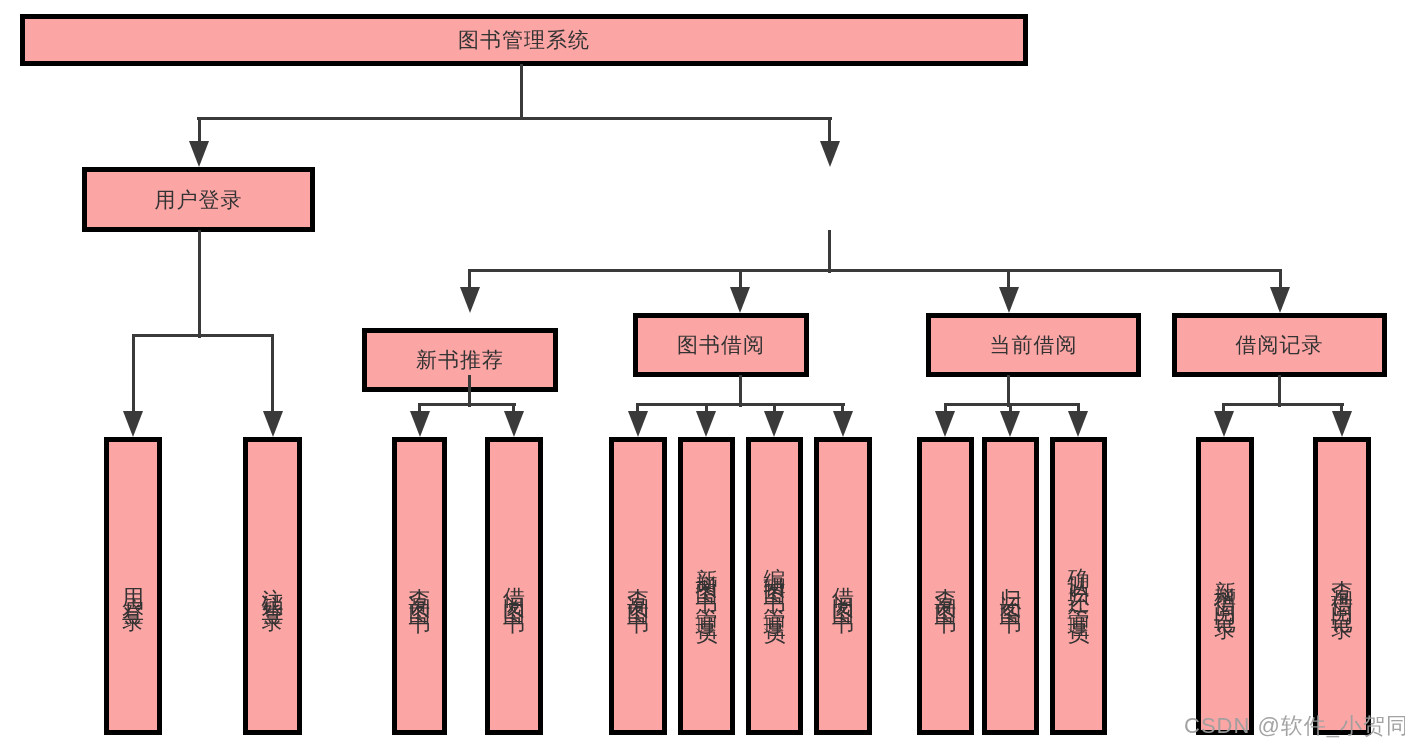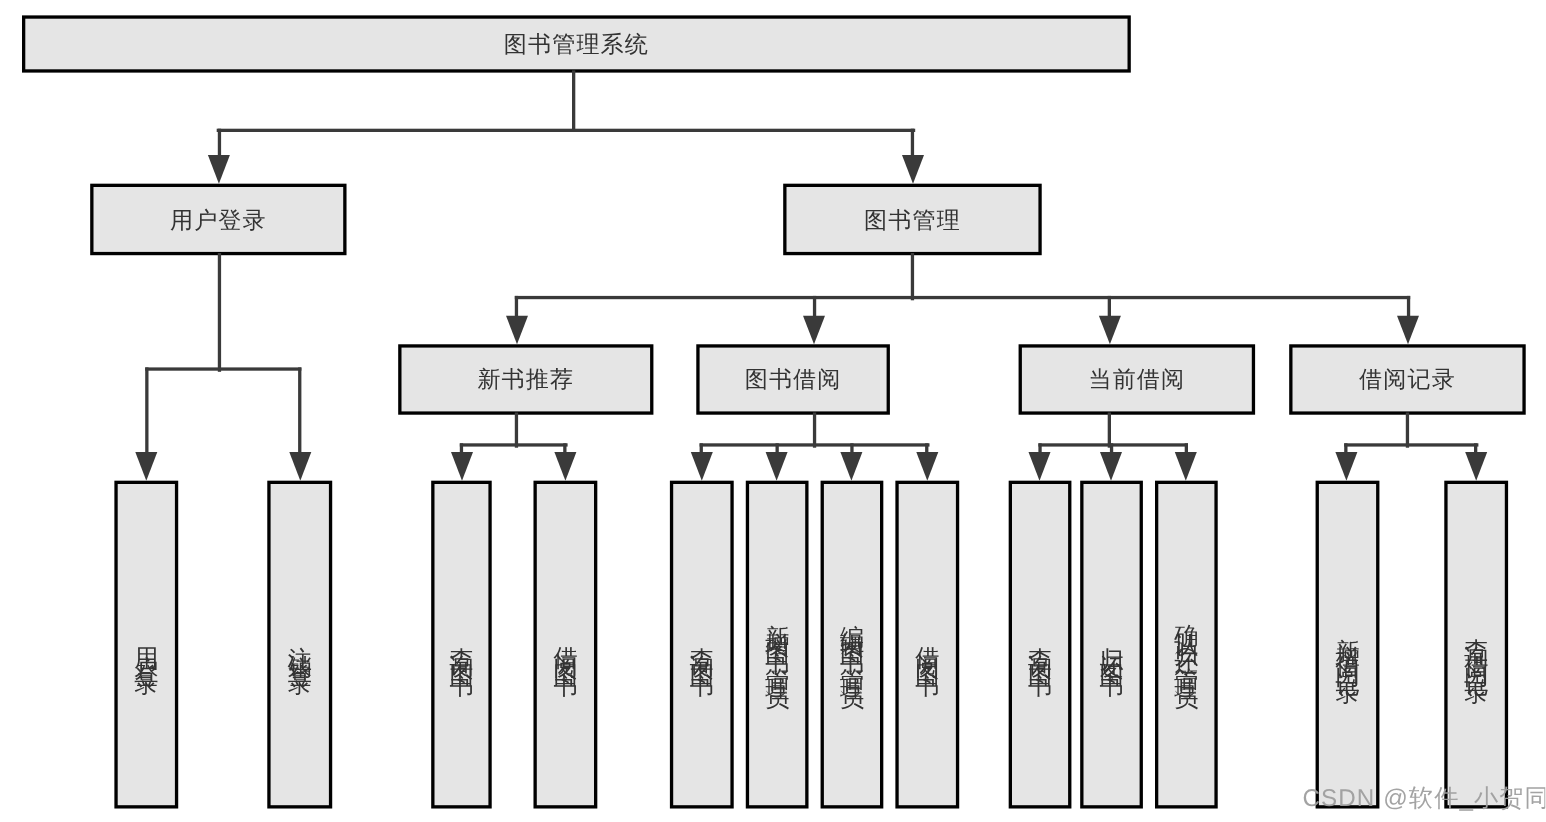--- a/index.html
+++ b/index.html
@@ -9,7 +9,7 @@
   }
   
   .node{
-    position:absolute;background:#e5e5e5;border:3px solid #000000;box-sizing:border-box;
+    position:absolute;background:#fca5a5;border:5px solid #000000;box-sizing:border-box;
     display:flex;align-items:center;justify-content:center;
     color:#333;letter-spacing:1px;
   }

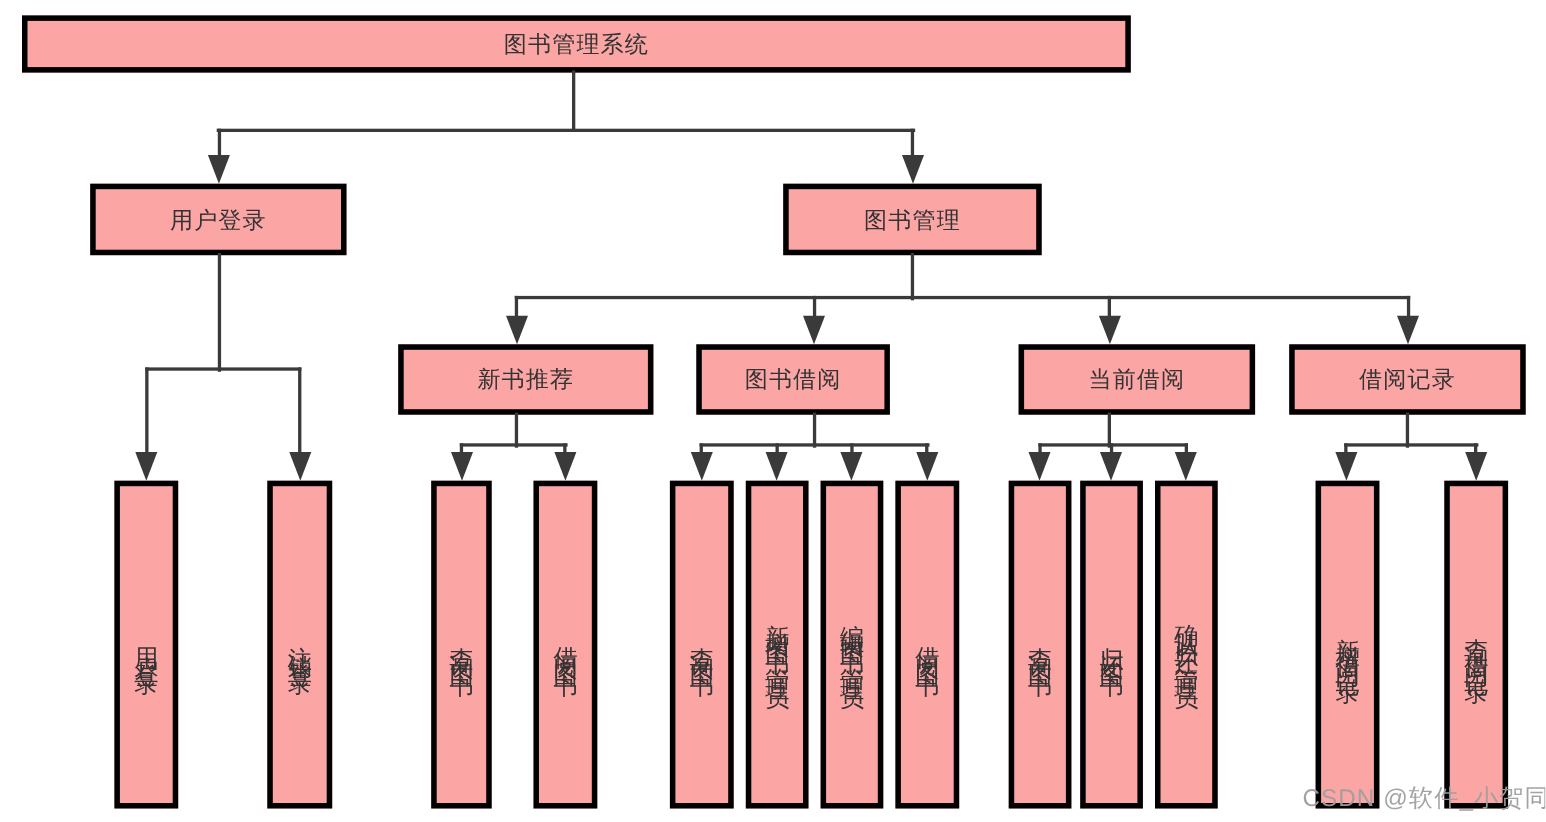--- a/index.html
+++ b/index.html
@@ -51,9 +51,6 @@
 
   <div class="node h" style="left:82px;top:167px;width:233px;height:65px;">
     <span>用户登录</span>
-  </div>
-  <div class="node h" style="left:712px;top:167px;width:235px;height:65px;">
-    <span>图书管理</span>
   </div>
 
   <div class="vline" style="left:198px;top:230px;height:108px;"></div>

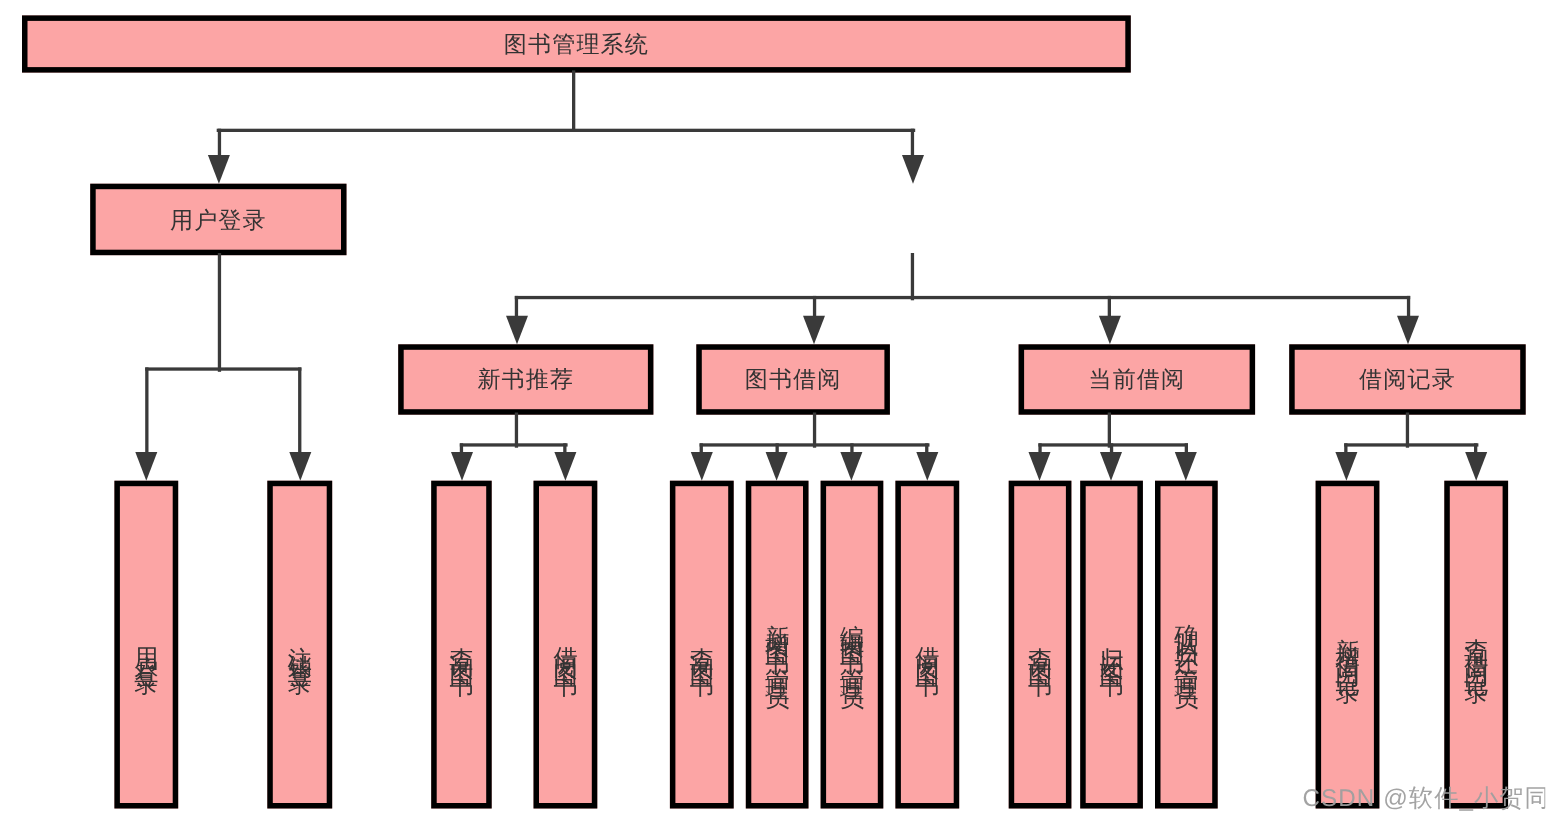--- a/index.html
+++ b/index.html
@@ -71,7 +71,7 @@
   <div class="vline" style="left:1279px;top:269px;height:22px;"></div>
   <div class="arrow" style="left:1270px;top:287px;"></div>
 
-  <div class="node h" style="left:362px;top:313px;width:232px;height:64px;">
+  <div class="node h" style="left:362px;top:328px;width:196px;height:64px;">
     <span>新书推荐</span>
   </div>
   <div class="node h" style="left:633px;top:313px;width:176px;height:64px;">

